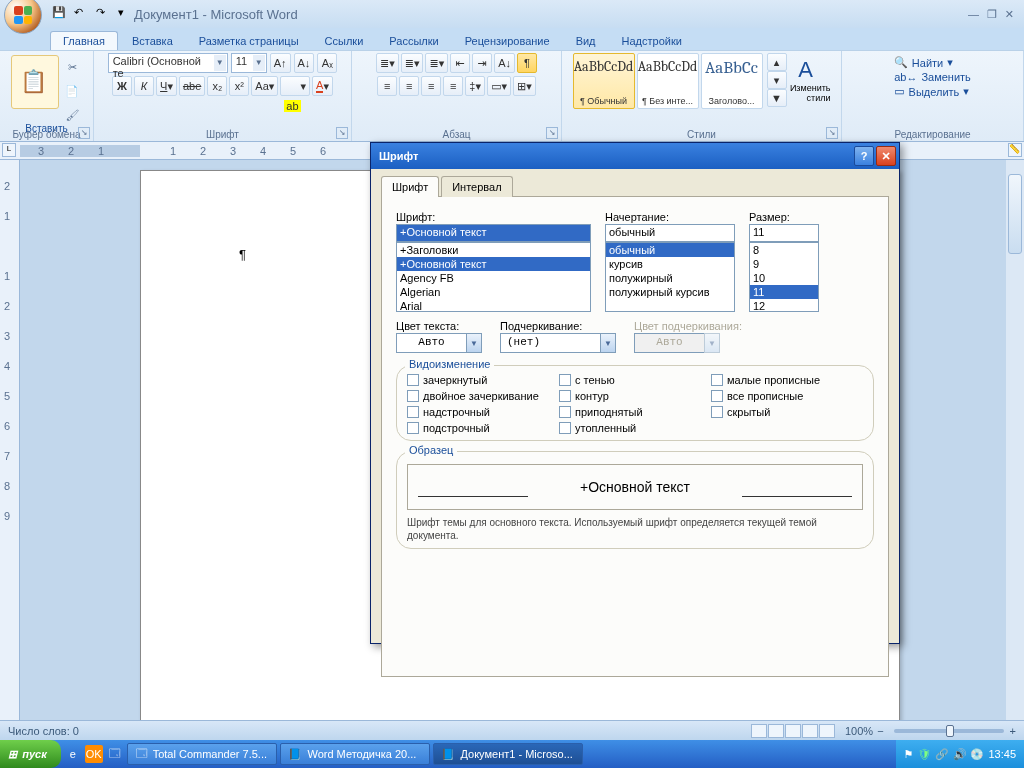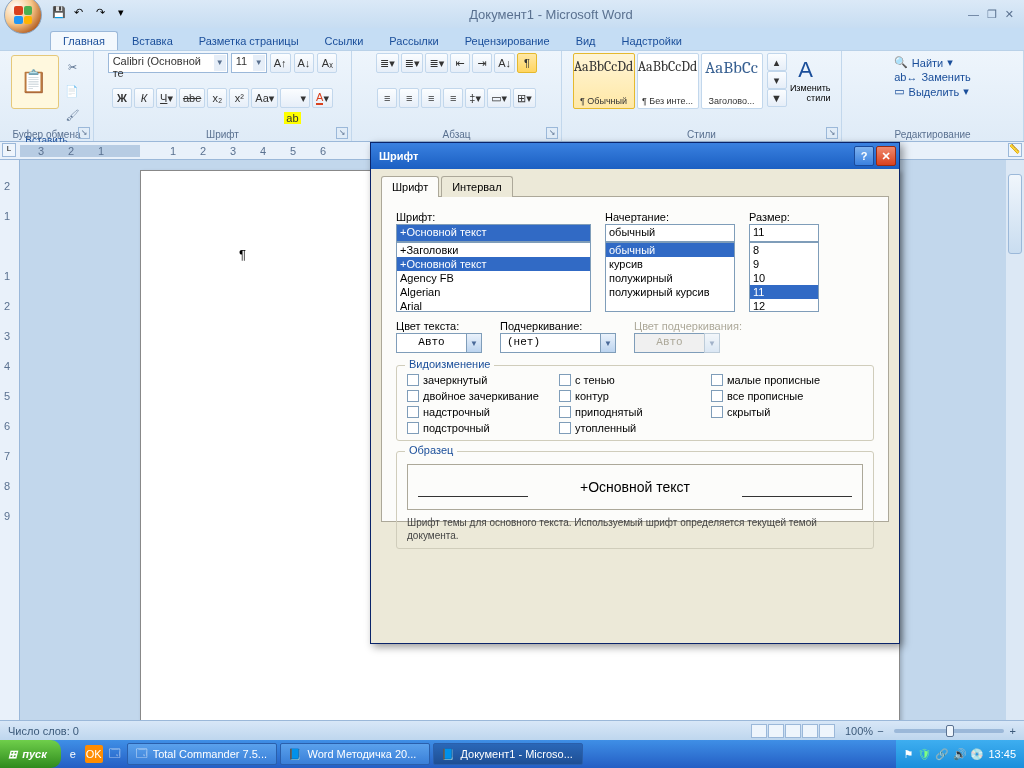--- a/index.html
+++ b/index.html
@@ -12,7 +12,7 @@
 .office-btn span i{display:block;border-radius:2px;}
 .qat { display:flex; gap:6px; align-items:center; margin-left:4px;}
 .qat .ic{width:16px;height:16px;display:inline-block;}
-.wtitle { flex:1; text-align:center; color:#5a7190; font-size:13px; }
+.wtitle { flex:1; color:#5a7190; font-size:13px; }
 .win-ctrl { display:flex; gap:8px; padding-right:10px; color:#5a7190; font-size:14px;}
 .win-ctrl span{cursor:pointer;}
 

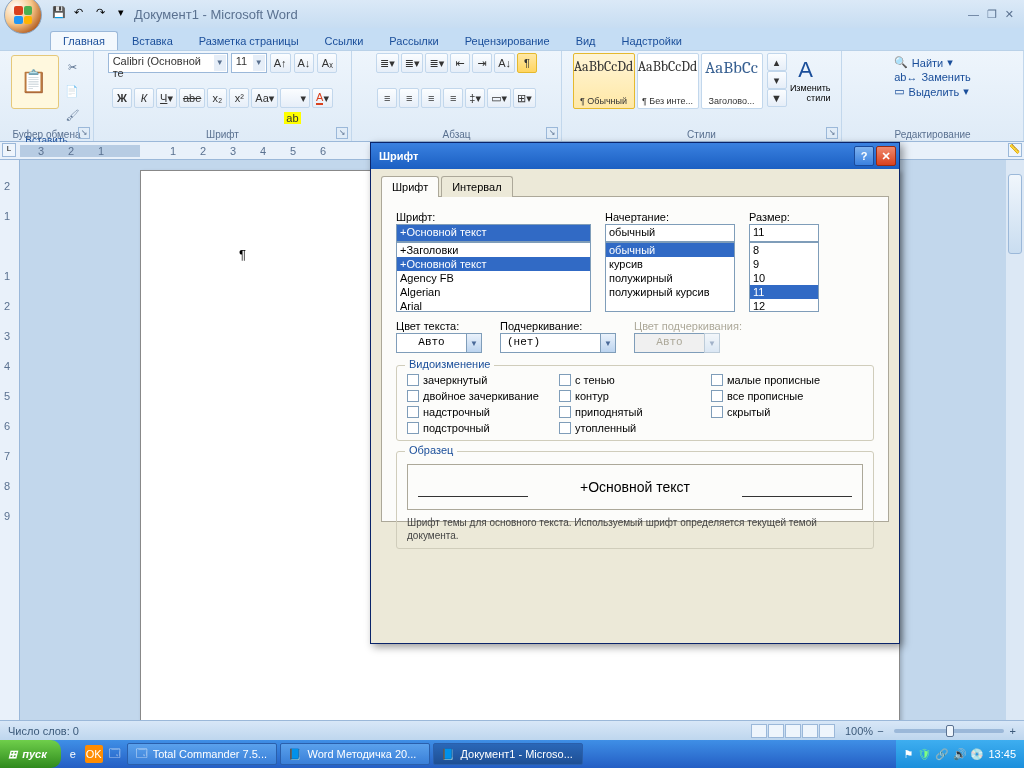--- a/index.html
+++ b/index.html
@@ -23,7 +23,7 @@
 
 
 .ribbon { height:92px; background:linear-gradient(#eef5fc,#dfebf7); border-top:1px solid #b9d1e8; border-bottom:1px solid #9bb8d9; display:flex; }
-.rgroup { border-right:1px solid #c2d7ec; padding:2px 6px 0 6px; display:flex; flex-direction:column; align-items:center; position:relative;gap:12px;}
+.rgroup { border-right:1px solid #c2d7ec; padding:2px 6px 0 6px; display:flex; flex-direction:column; align-items:center; position:relative;}
 .rgroup .glabel { position:absolute; bottom:1px; left:0; right:0; text-align:center; color:#5a7190; font-size:10px;}
 .rgroup .dlaunch { position:absolute; bottom:2px; right:3px; width:12px;height:12px; border:1px solid #9bb8d9; font-size:8px; line-height:9px; text-align:center; color:#5a7190;}
 

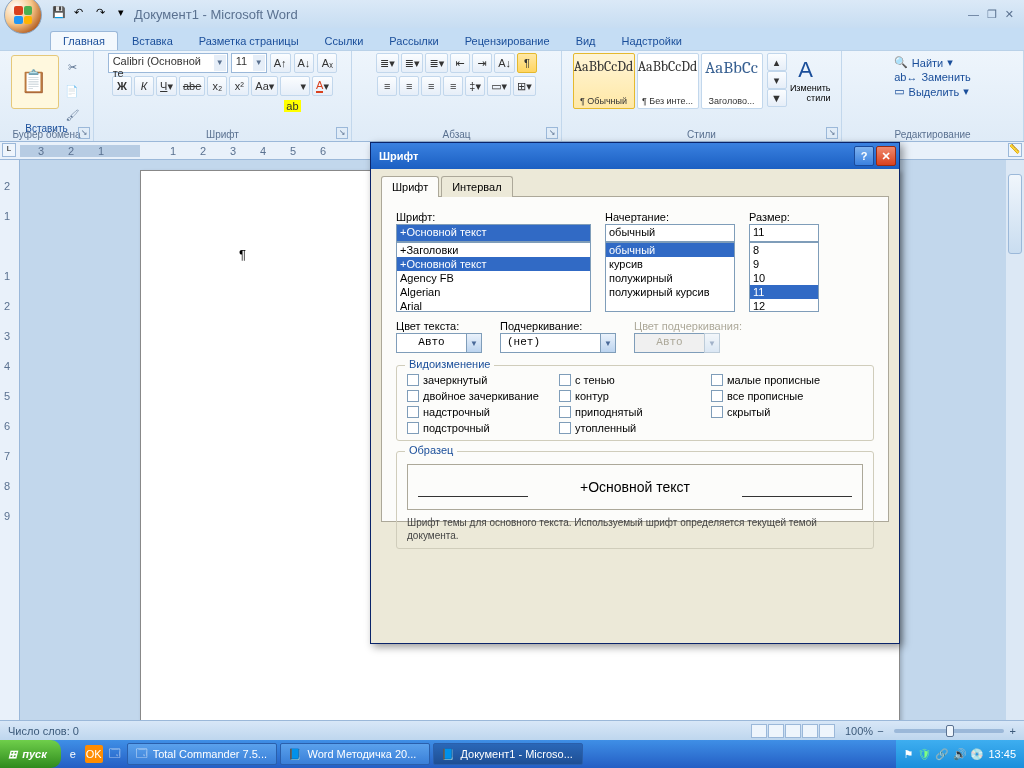--- a/index.html
+++ b/index.html
@@ -72,7 +72,7 @@
 .dlg-tabs{display:flex;border-bottom:1px solid #aca899;}
 .dlg-tab{padding:4px 10px;border:1px solid #aca899;border-bottom:none;background:#ece9d8;margin-right:2px;border-radius:3px 3px 0 0;position:relative;top:1px;cursor:pointer;}
 .dlg-tab.active{background:#fcfcfa;z-index:2;}
-.dlg-page{border:1px solid #aca899;border-top:none;background:#fcfcfa;padding:14px 14px 24px;height:325px;position:relative;}
+.dlg-page{border:1px solid #aca899;border-top:none;background:#fcfcfa;padding:14px 14px 24px;height:480px;position:relative;}
 
 .fld-row{display:flex;gap:14px;margin-bottom:6px;}
 .fld{display:flex;flex-direction:column;}

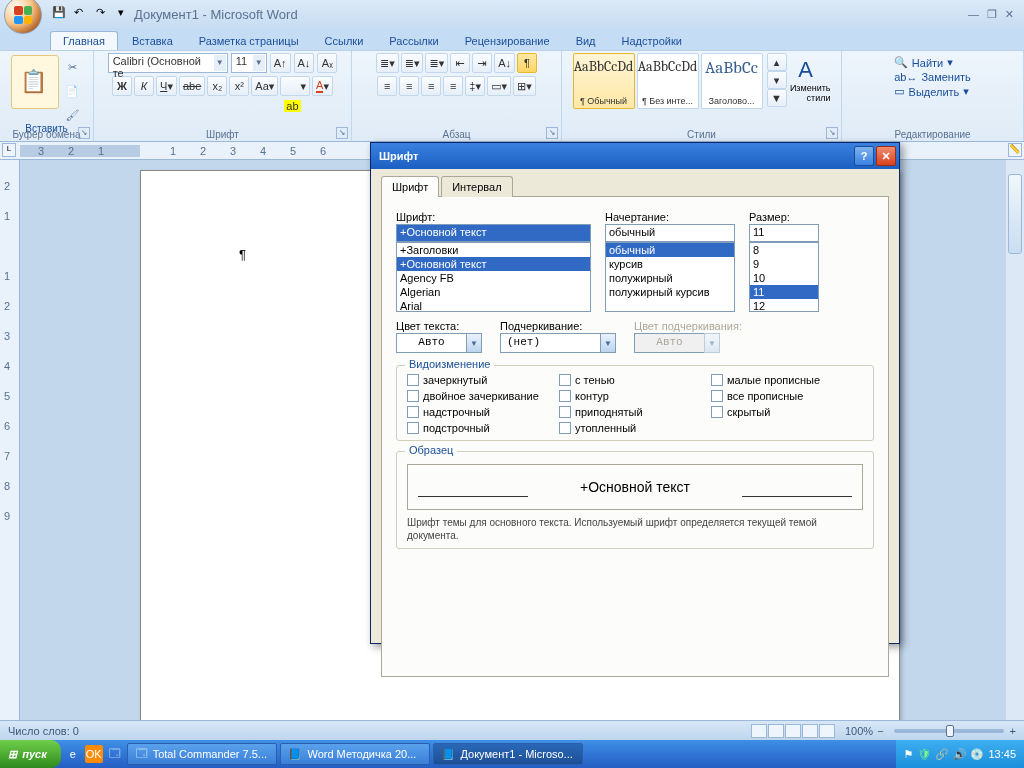--- a/index.html
+++ b/index.html
@@ -88,7 +88,7 @@
 .combo .cb{width:16px;height:20px;border:1px solid #7f9db9;background:linear-gradient(#eaf2fb,#bcd4ef);display:flex;align-items:center;justify-content:center;font-size:8px;color:#4a6a99;}
 .disabled{color:#aca899;}
 
-.fieldset{border:1px solid #d0cdbb;border-radius:3px;margin-top:12px;padding:8px 10px 6px;position:relative;}
+.fieldset{border:1px solid #d0cdbb;border-radius:15px;margin-top:12px;padding:8px 10px 6px;position:relative;}
 .fieldset .legend{position:absolute;top:-8px;left:8px;background:#fcfcfa;padding:0 4px;color:#1a4e9a;}
 .chk-grid{display:grid;grid-template-columns:1fr 1fr 1fr;row-gap:4px;}
 .chk{display:flex;align-items:center;gap:4px;}

